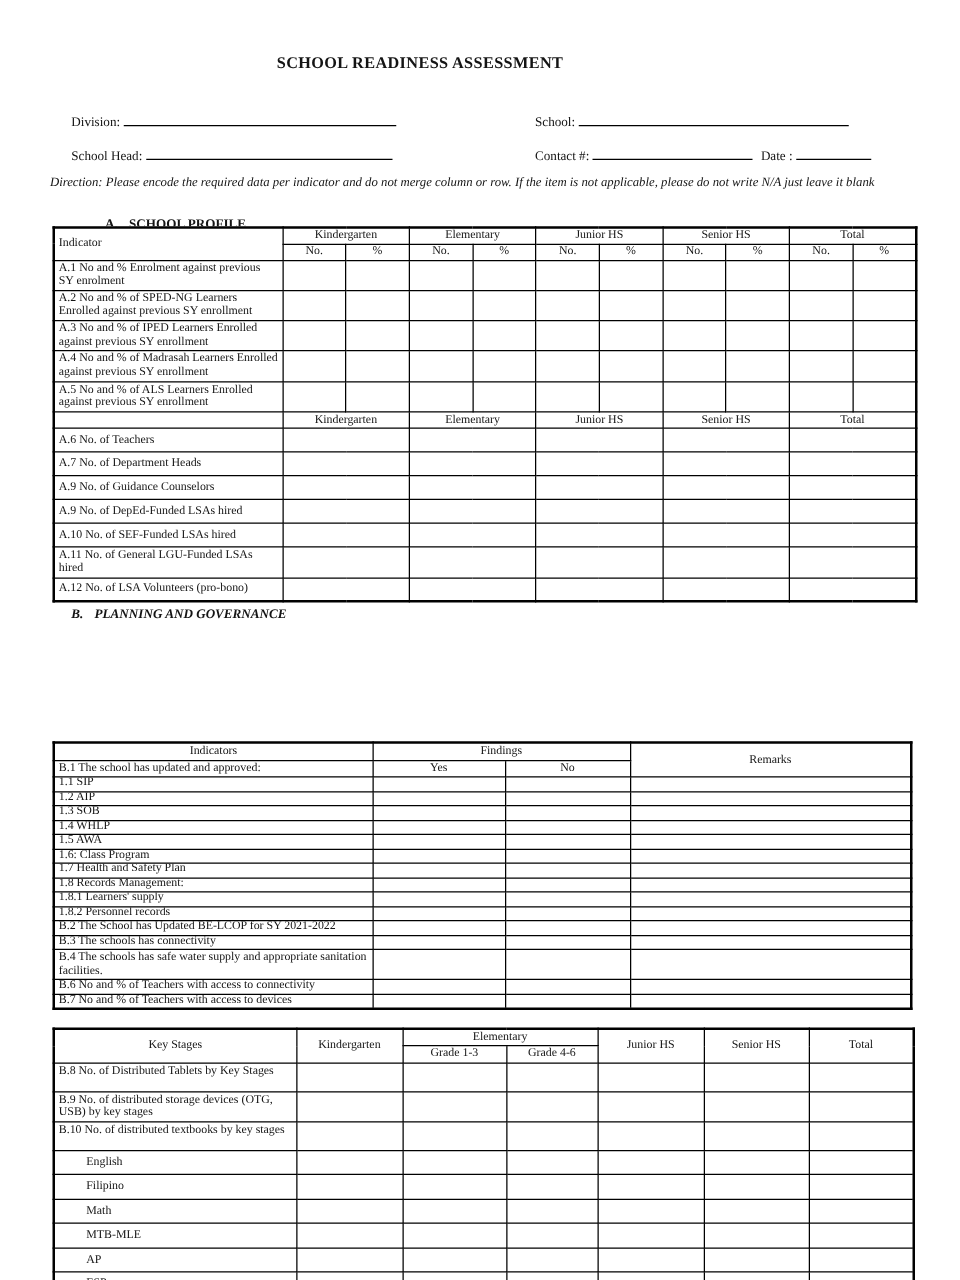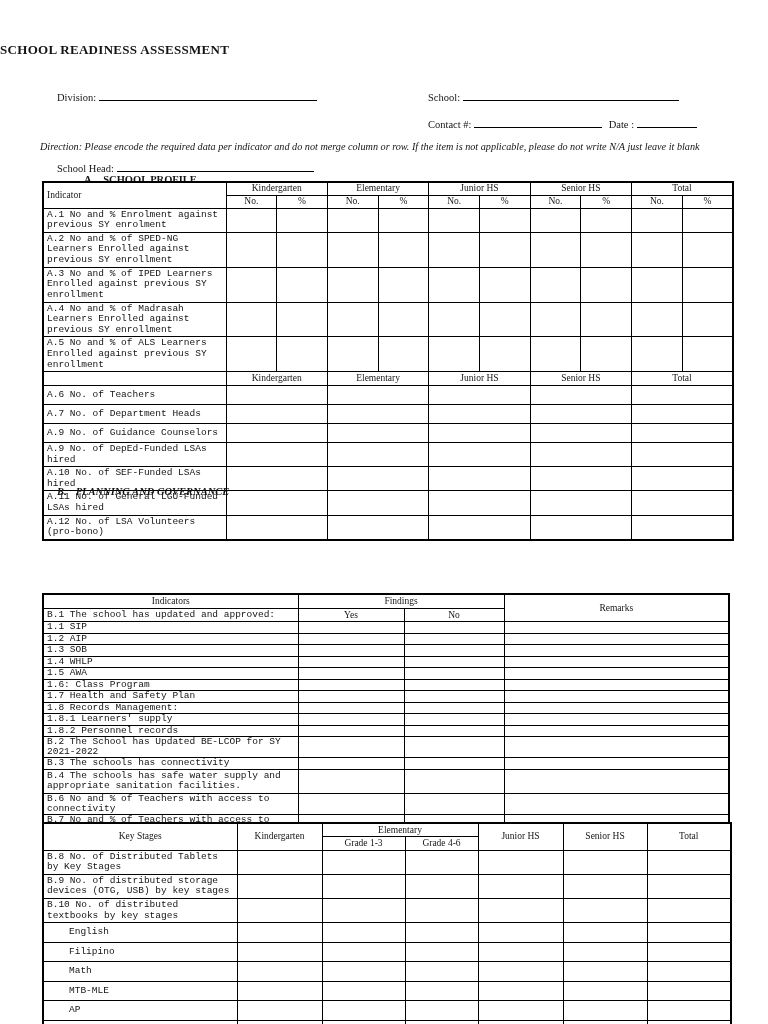--- a/index.html
+++ b/index.html
@@ -12,7 +12,7 @@
   .abs { position:absolute; }
 
   
-  .title-block { top:42px; left:0; width:672px; text-align:left; }
+  .title-block { top:42px; left:0; width:672px; text-align:center; }
   .doc-title { font-weight:bold; font-size:13px; letter-spacing:.3px; }
   .doc-subtitle { font-weight:bold; font-size:12.5px; margin-top:2px; }
 

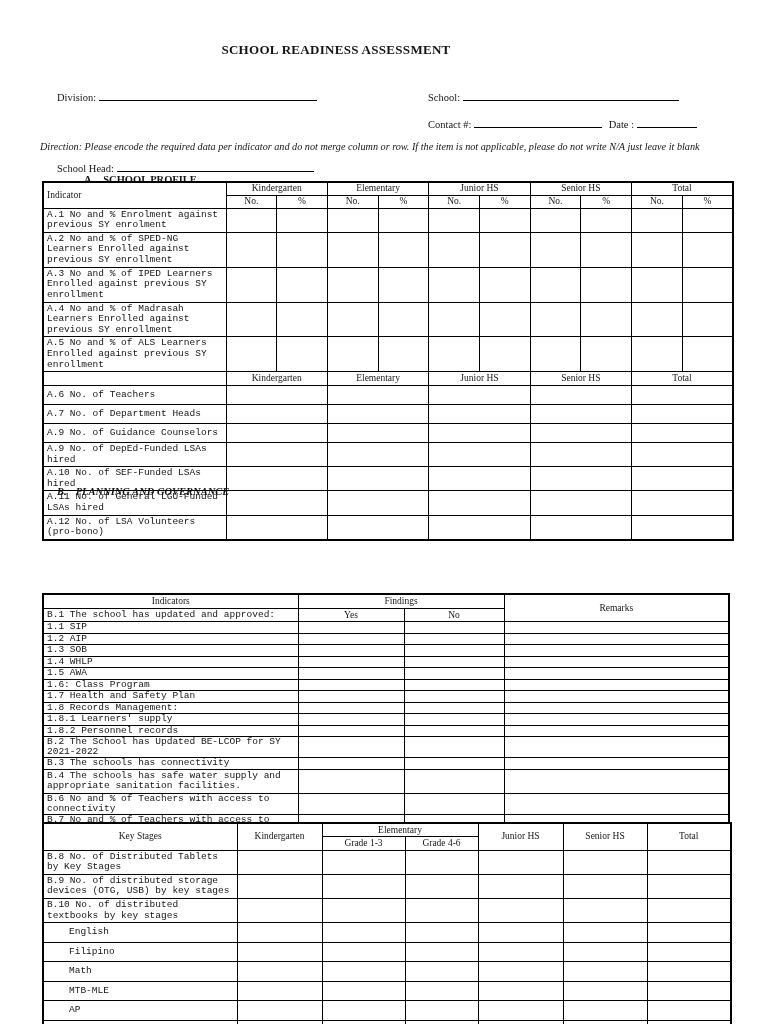--- a/index.html
+++ b/index.html
@@ -81,7 +81,7 @@
     <span class="uline" style="width:216px;"></span>
   </div>
 
-  <div class="abs field-row" style="top:118px; left:57px;margin-top:44px;">
+  <div class="abs field-row" style="top:118px; left:57px;">
     <span>School Head:</span>
     <span class="uline" style="width:197px;"></span>
   </div>

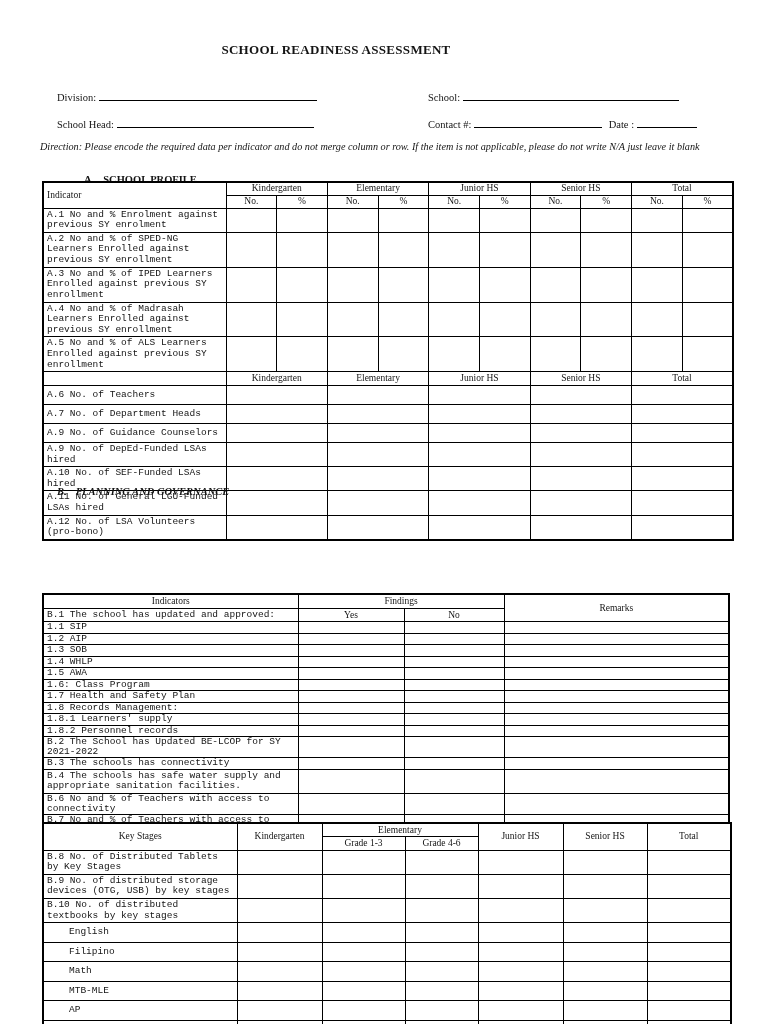--- a/index.html
+++ b/index.html
@@ -32,7 +32,7 @@
     line-height:1.12; padding:1px 3px; overflow:hidden;
   }
   th { text-align:center; vertical-align:middle; padding:0 2px; }
-  td.label { text-align:left; vertical-align:top;font-family:Liberation Mono, monospace; }
+  td.label { text-align:left; vertical-align:top; }
   td.cell { vertical-align:top; }
   td.c { text-align:center; vertical-align:middle; }
 

